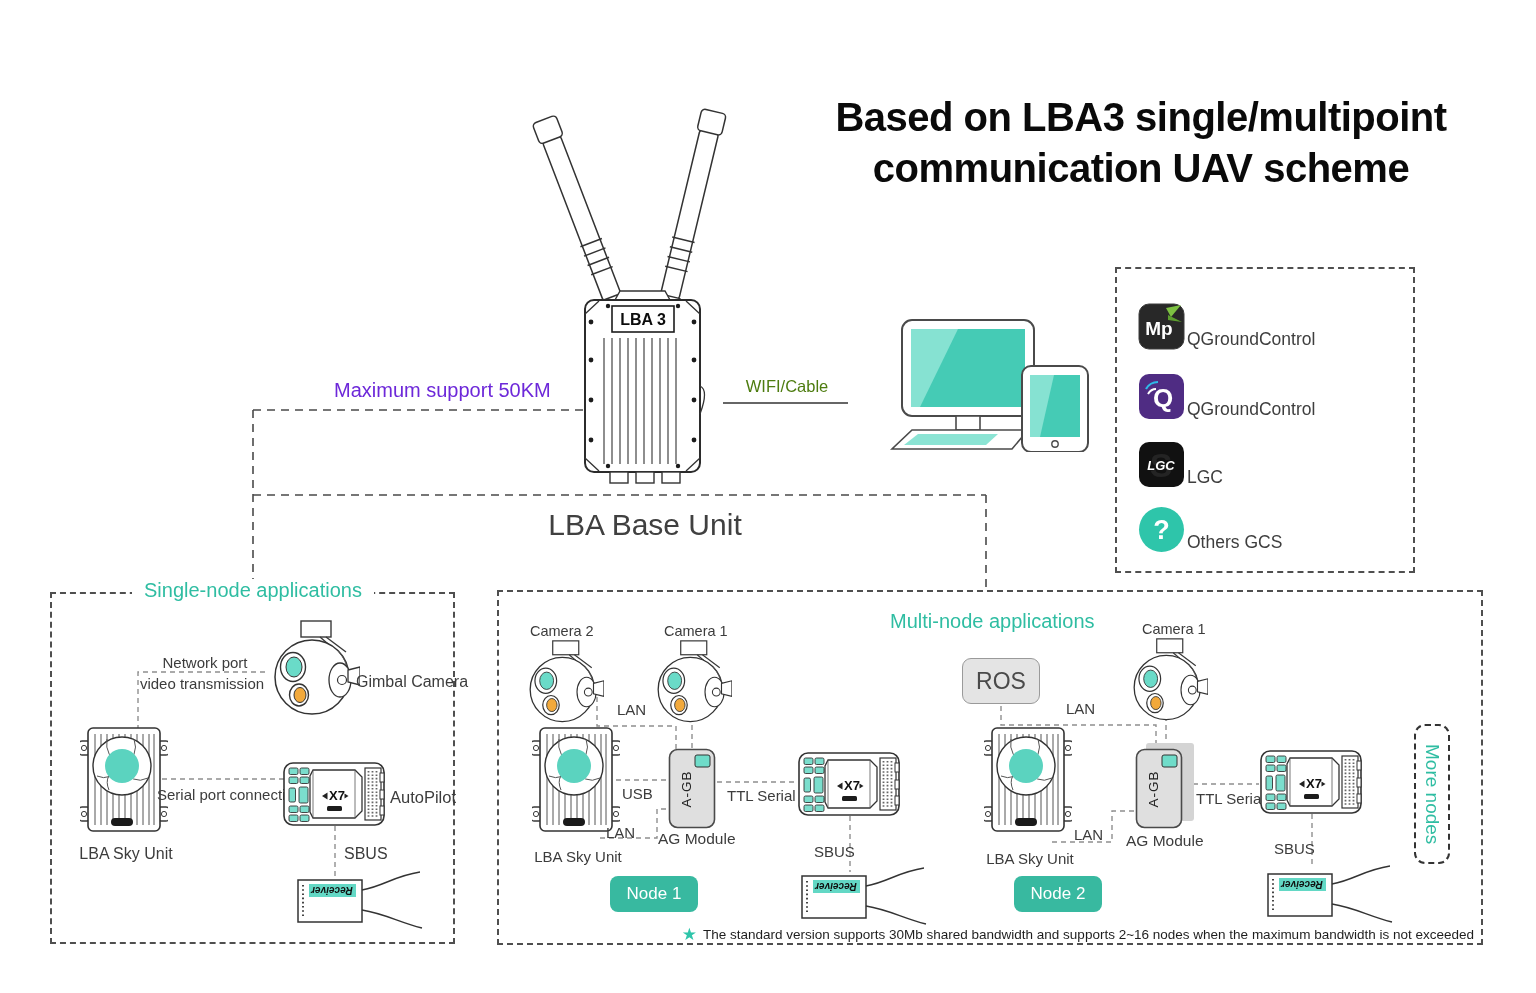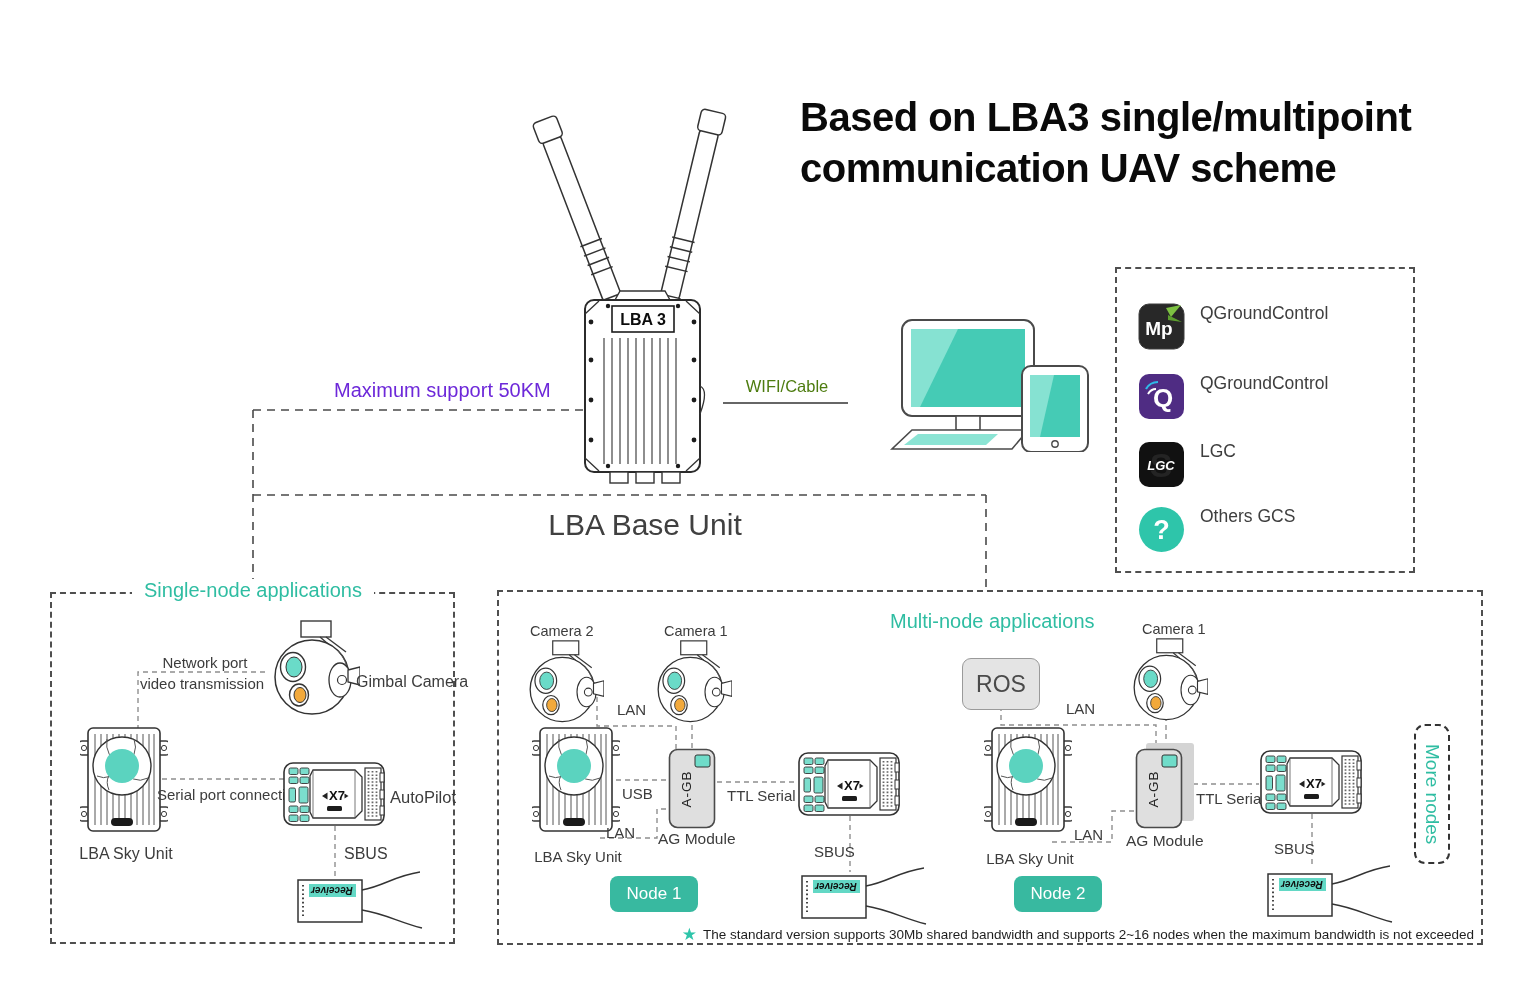--- a/index.html
+++ b/index.html
@@ -120,7 +120,7 @@
     </g>
   </svg>
 
-  <div class="abs" style="left:800px;top:92px;width:682px;text-align:left;font-size:40px;font-weight:bold;color:#0a0a0a;line-height:1.28;letter-spacing:-0.5px">
+  <div class="abs" style="left:800px;top:92px;width:682px;text-align:center;font-size:40px;font-weight:bold;color:#0a0a0a;line-height:1.28;letter-spacing:-0.5px">
     <div>Based on LBA3 single/multipoint</div>
     <div>communication UAV scheme</div>
   </div>

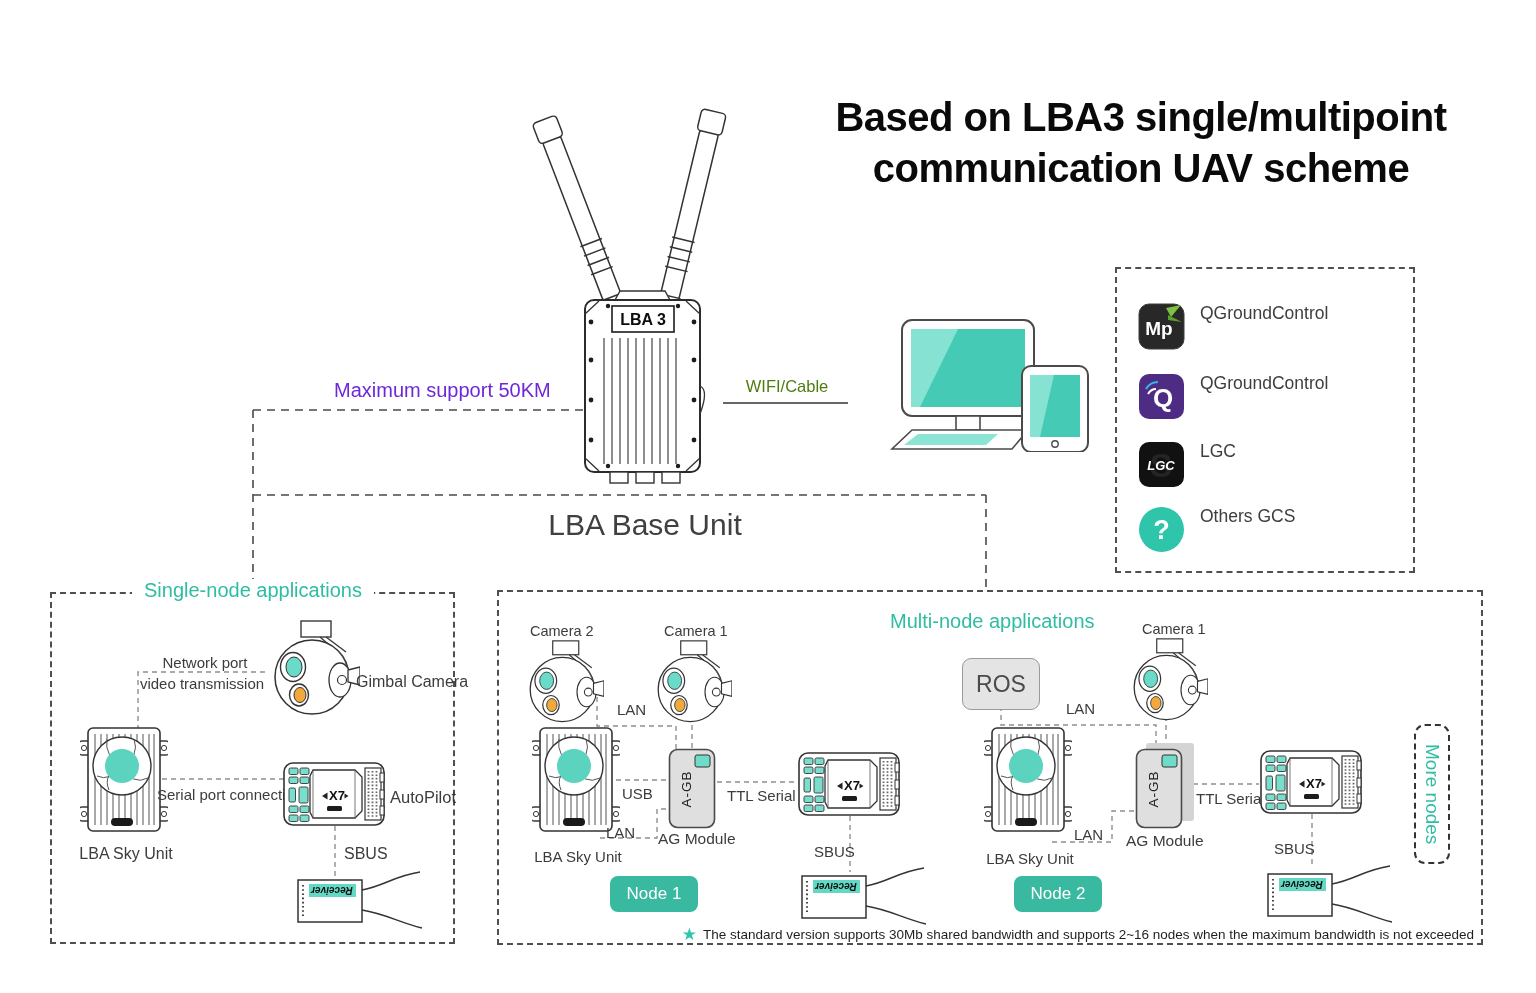--- a/index.html
+++ b/index.html
@@ -12,7 +12,7 @@
   .heading{position:absolute;background:#fff;color:#2FBDA2;font-size:20px;padding:0 12px;white-space:nowrap}
   .badge{position:absolute;width:88px;height:36px;background:#38B9A0;border-radius:8px;color:#fff;
          font-size:17px;display:flex;align-items:center;justify-content:center}
-  .gcs-row{position:absolute;display:flex;align-items:flex-start;gap:15px}
+  .gcs-row{position:absolute;display:flex;align-items:flex-end;gap:2px}
   .gcs-label{font-size:17.5px;color:#3e3e3e;white-space:nowrap}
   svg text{font-family:"Liberation Sans",sans-serif}
 </style>

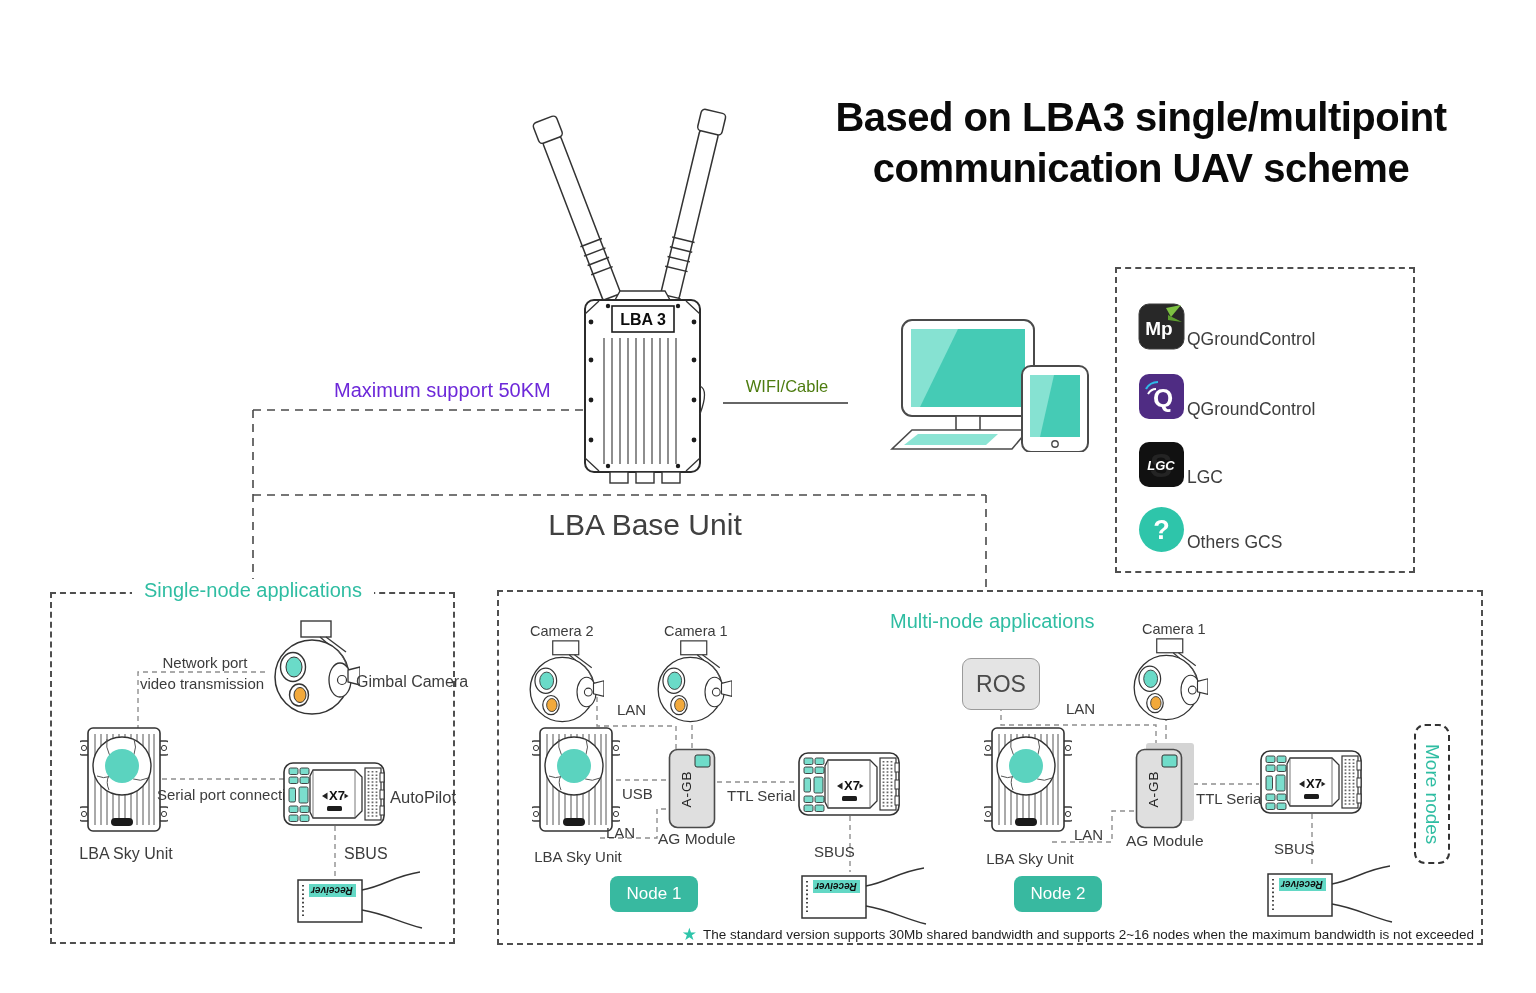--- a/index.html
+++ b/index.html
@@ -291,7 +291,7 @@
 
   <div class="badge" style="left:610px;top:876px">Node 1</div>
 
-  <div class="abs" style="left:962px;top:658px;width:78px;height:52px;background:#E4E4E4;border:1.5px solid #9A9A9A;border-radius:9px;color:#4a4a4a;font-size:23px;display:flex;align-items:center;justify-content:center">ROS</div>
+  <div class="abs" style="left:962px;top:658px;width:78px;height:46px;background:#E4E4E4;border:1.5px solid #9A9A9A;border-radius:9px;color:#4a4a4a;font-size:23px;display:flex;align-items:center;justify-content:center">ROS</div>
 
   <div class="lbl" style="left:1142px;top:621px;font-size:14.5px">Camera 1</div>
   <svg class="abs" style="left:1128px;top:638px" width="80" height="85" viewBox="0 0 92 98">

